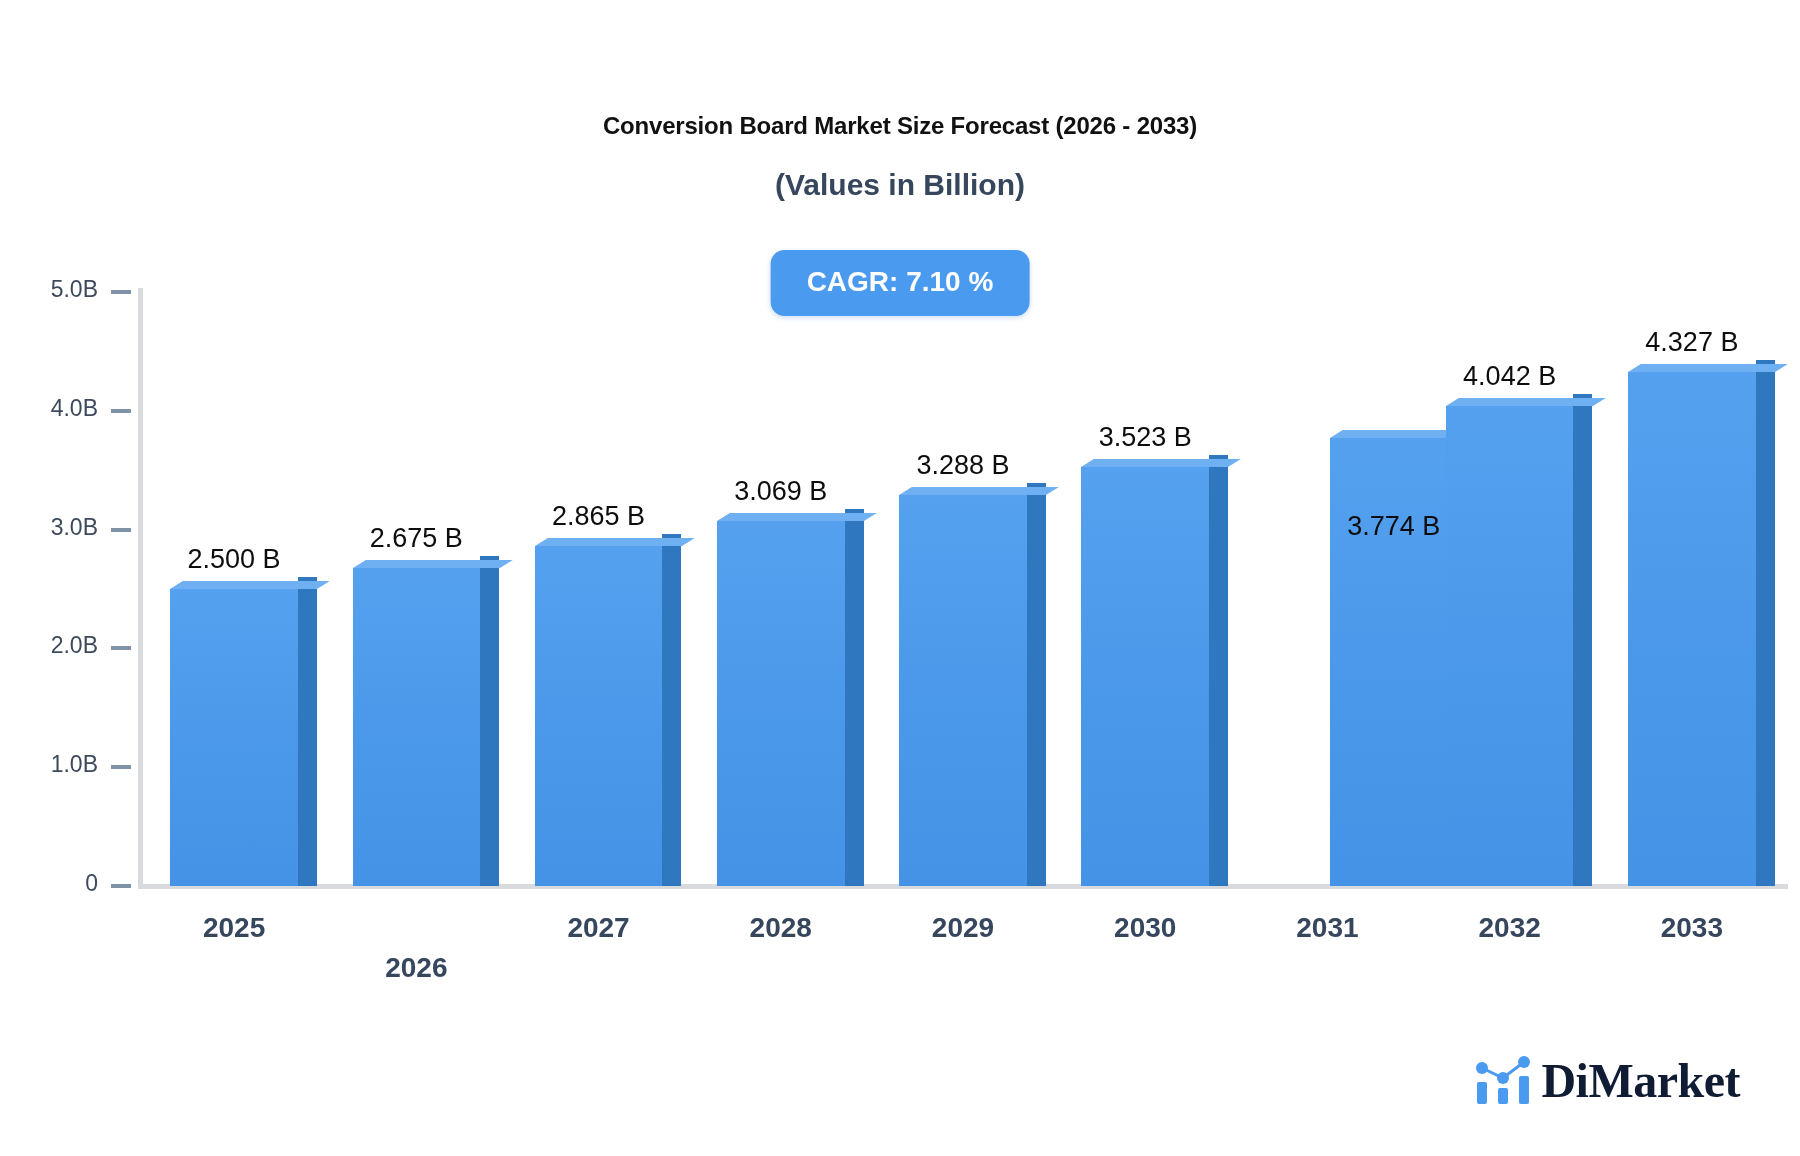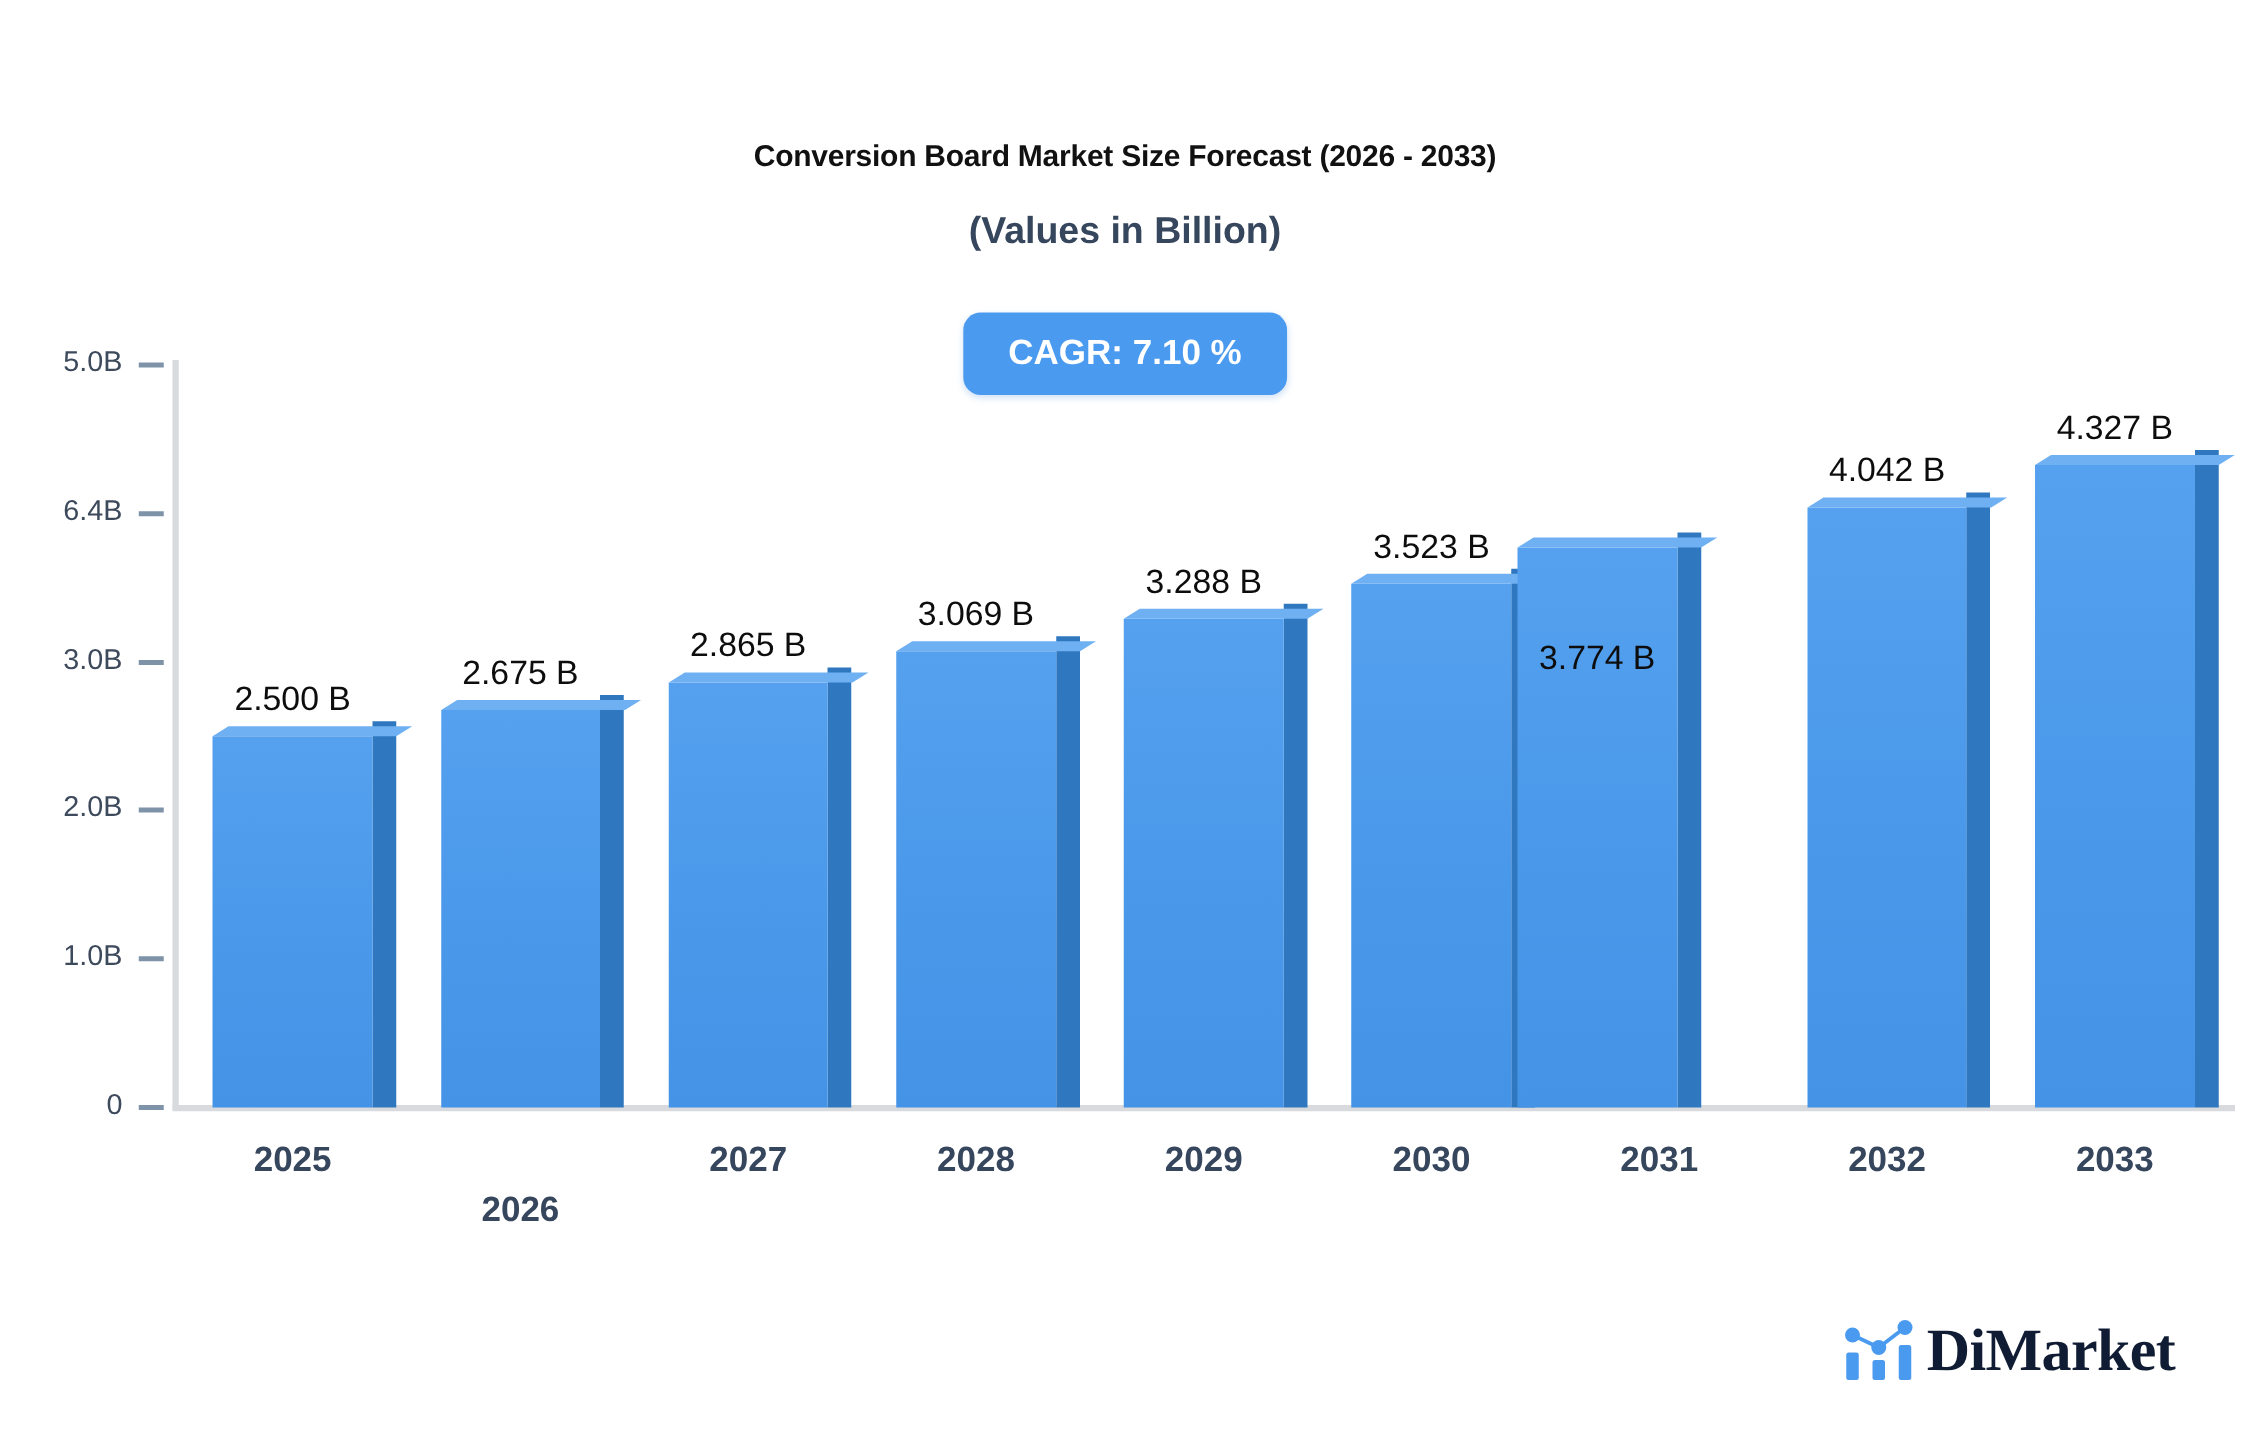--- a/index.html
+++ b/index.html
@@ -193,7 +193,7 @@
           <span class="ydash"></span>
         </div>
         <div class="ytick" style="top: 410.8px;">
-          <span class="ylabel">6.4B</span>
+          <span class="ylabel">4.0B</span>
           <span class="ydash"></span>
         </div>
         <div class="ytick" style="top: 292px;">

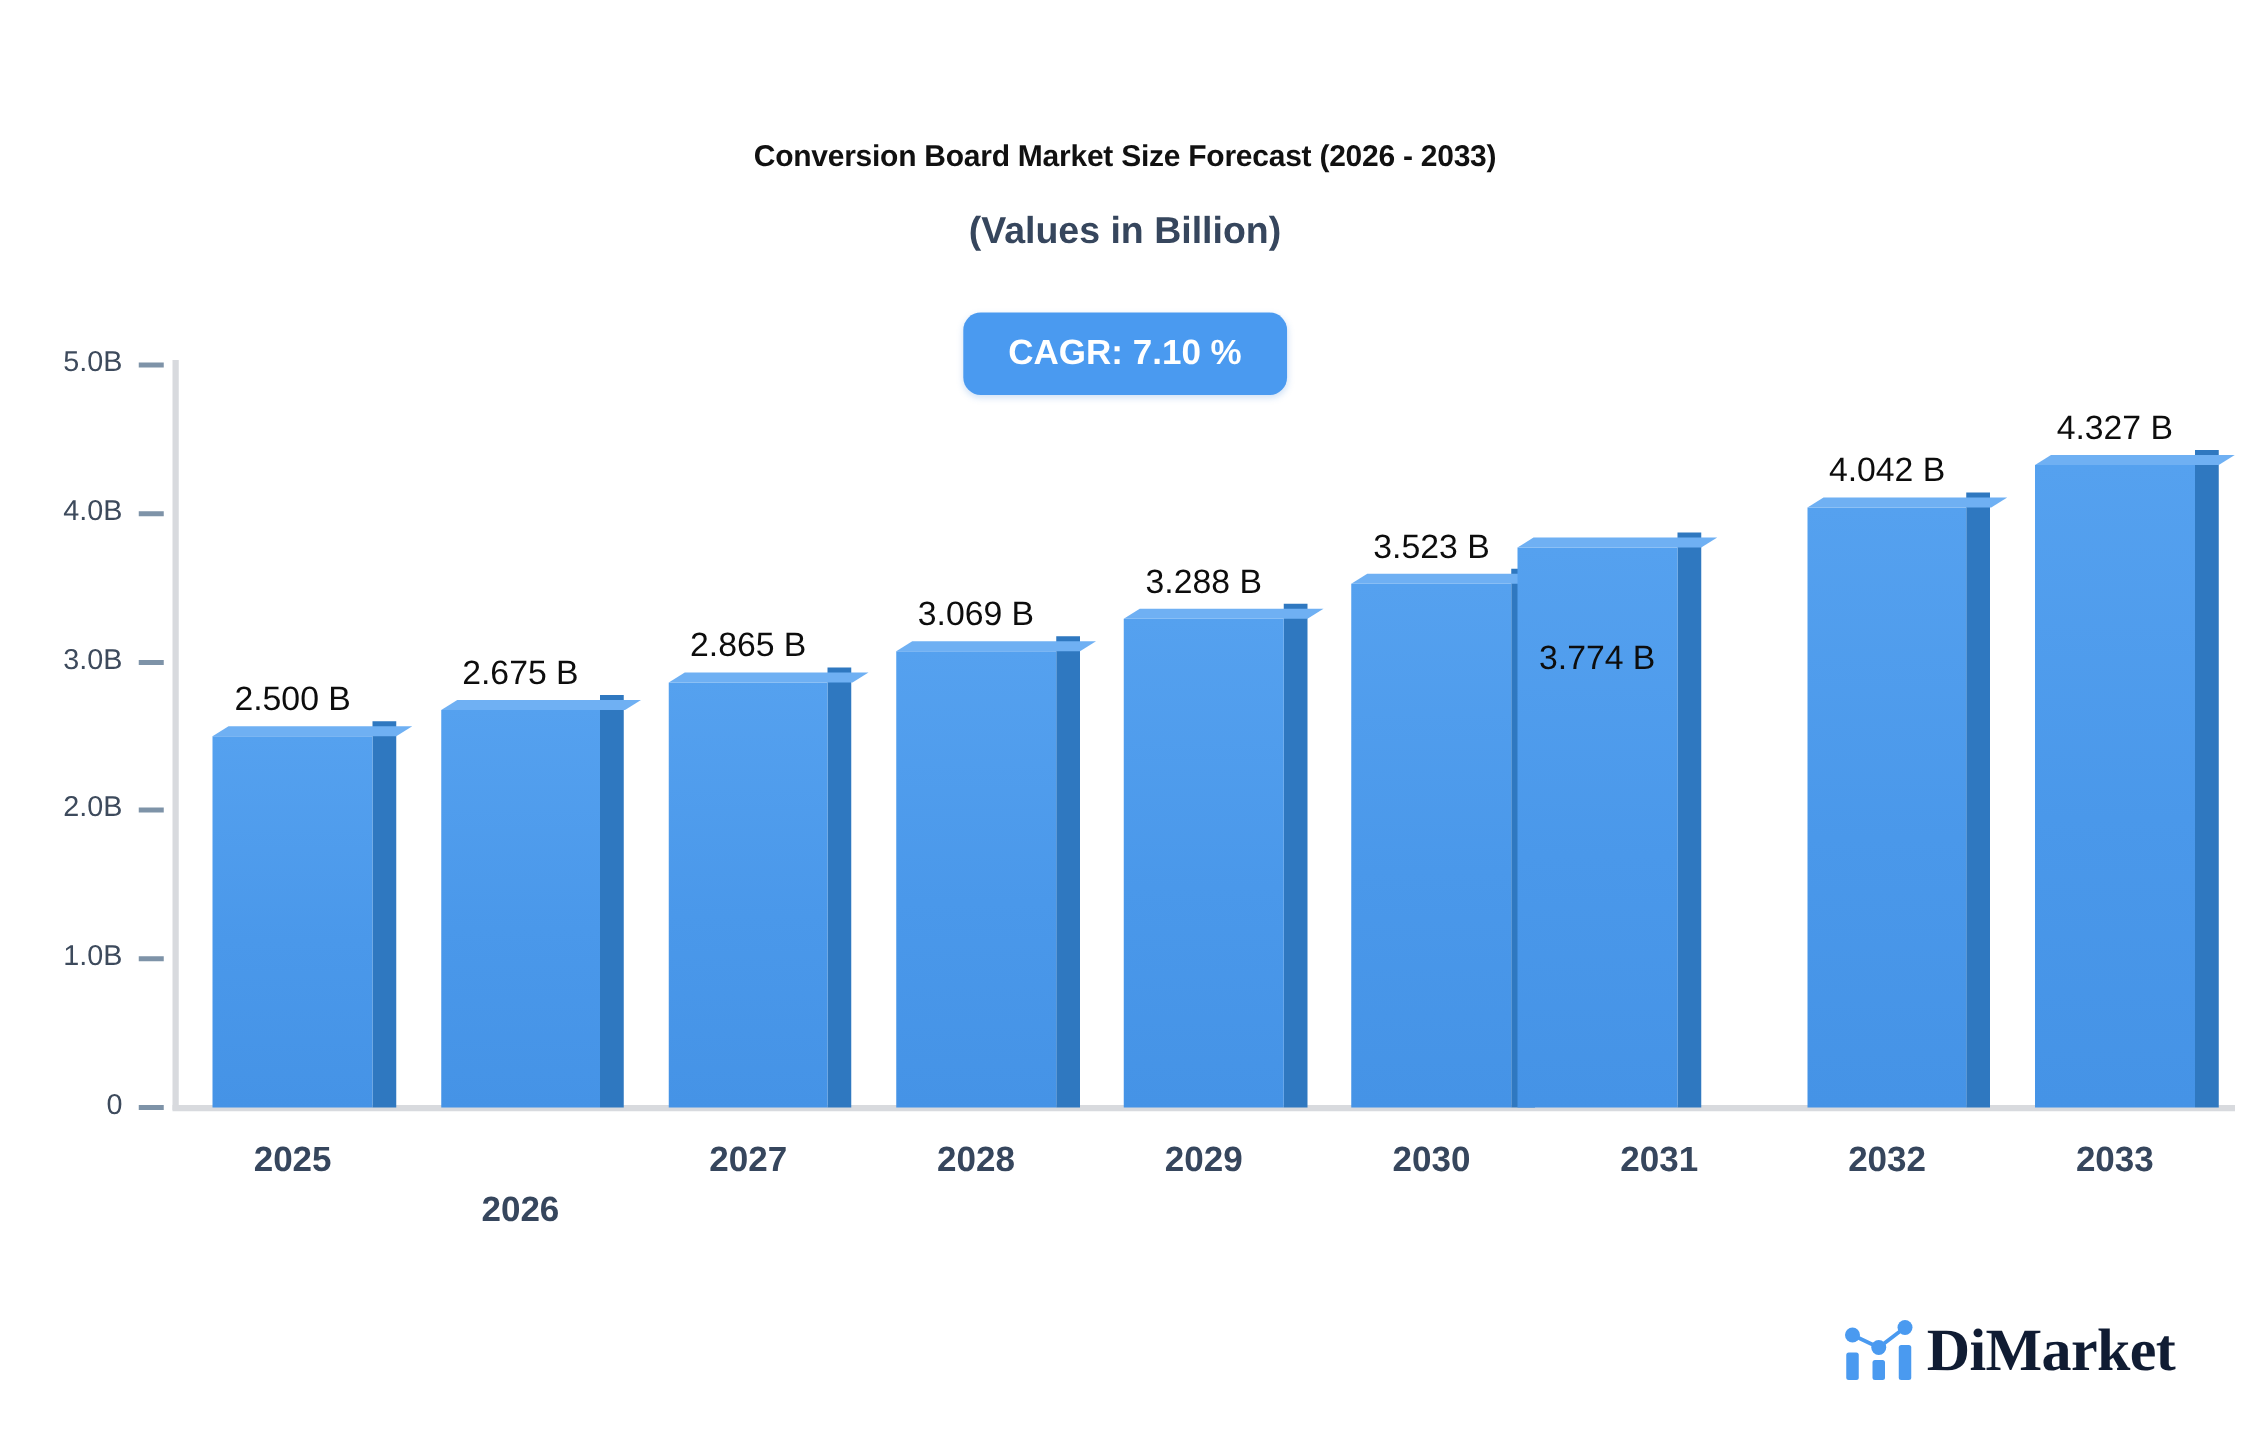--- a/index.html
+++ b/index.html
@@ -238,7 +238,7 @@
           <div class="bar-top" style="left: 0px; width: 146.556px; bottom: 418.532px; transform: skewX(-58deg); transform-origin: left bottom;"></div>
           <div class="bar-label">3.523 B</div>
         </div>
-        <div class="bar-group" style="left: 1214px; width: 127.556px; height: 330px;">
+        <div class="bar-group" style="left: 1330px; width: 127.556px; height: 330px;">
           <div class="bar-side bar-side-right" style="height: 460.351px;"></div>
           <div class="bar-front" style="height: 448.351px;"></div>
           <div class="bar-top" style="left: 0px; width: 146.556px; bottom: 448.351px; transform: skewX(-58deg); transform-origin: left bottom;"></div>

